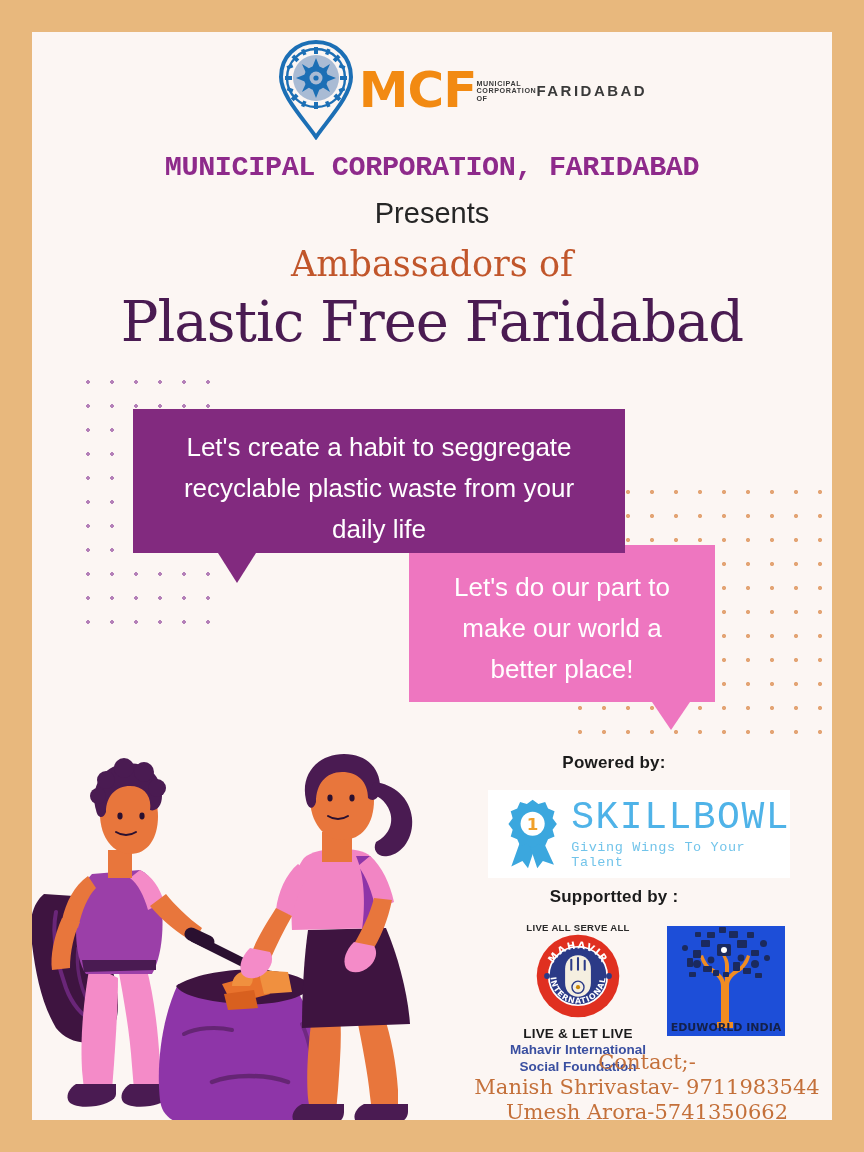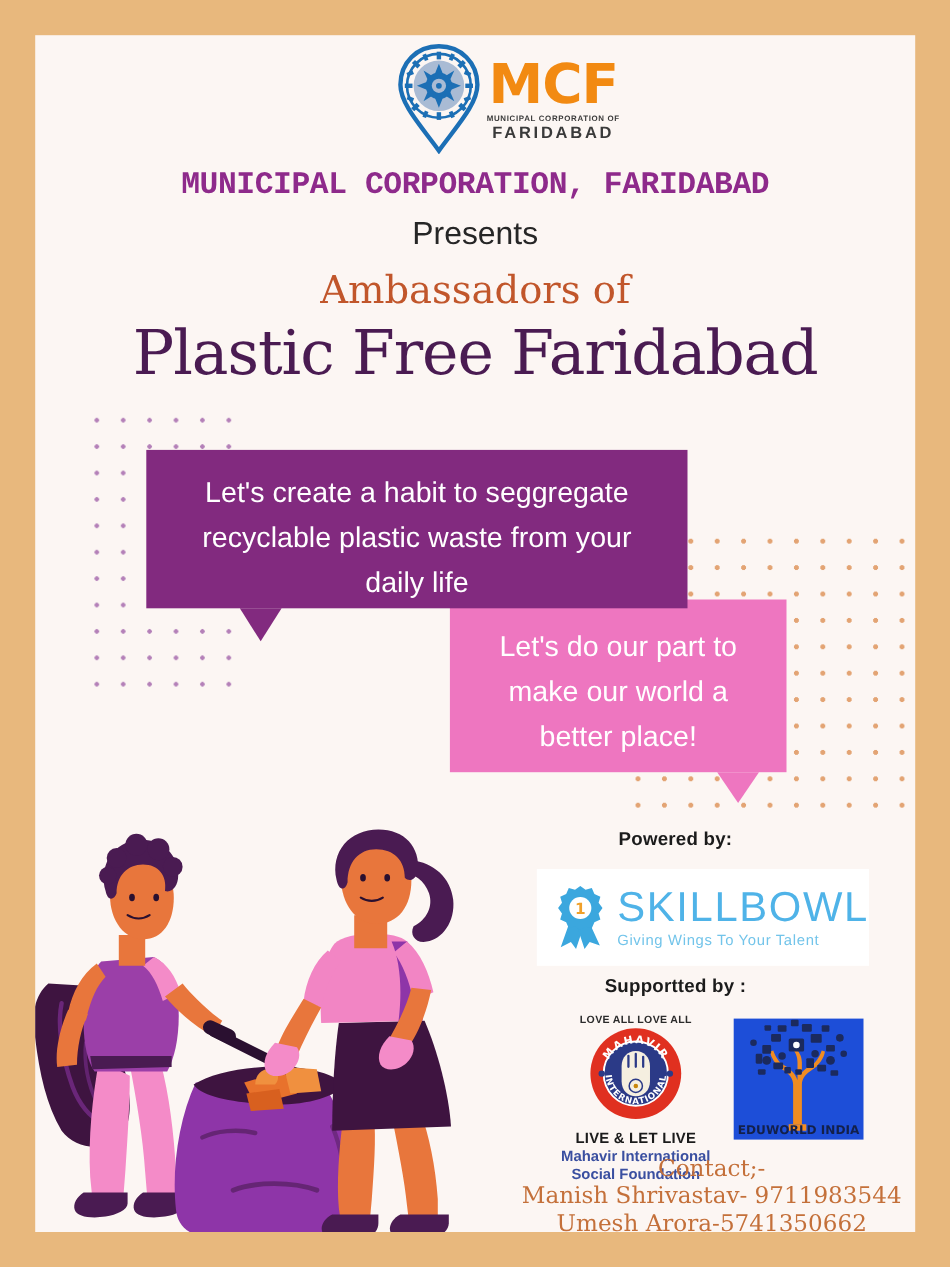--- a/index.html
+++ b/index.html
@@ -39,7 +39,7 @@
     display:flex;align-items:center;justify-content:center;gap:4px;
   }
   .mcf-pin{position:relative;width:78px;height:100px;flex:0 0 auto;}
-  .mcf-right{display:flex;flex-direction:column;align-items:center;line-height:1;}
+  .mcf-right{display:flex;align-items:center;line-height:1;}
   .mcf-word{
     font-family:"DejaVu Sans",sans-serif;
     font-weight:bold;font-size:50px;color:#F28A12;letter-spacing:-1px;

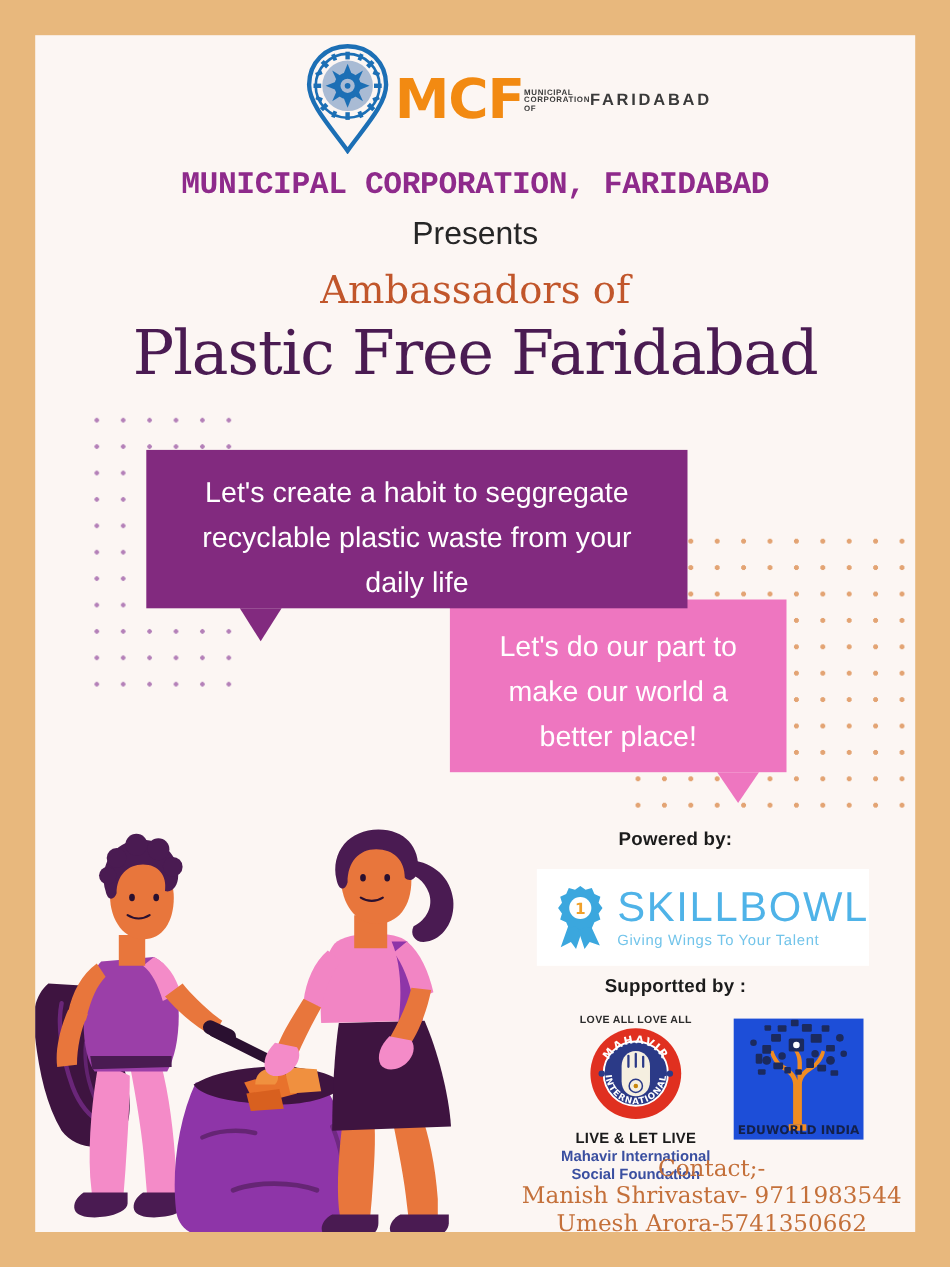--- a/index.html
+++ b/index.html
@@ -108,7 +108,7 @@
     position:absolute;left:456px;top:758px;width:302px;height:88px;
     background:#FFFFFF;display:flex;align-items:center;padding-left:14px;box-sizing:border-box;
   }
-  .sb-text{display:flex;flex-direction:column;margin-left:8px;}
+  .sb-text{display:flex;flex-direction:column;margin-left:8px;font-family:Liberation Mono, monospace;}
   .sb-name{
     font-size:38px;color:#4FB3E8;letter-spacing:1.5px;line-height:1;font-weight:400;
   }

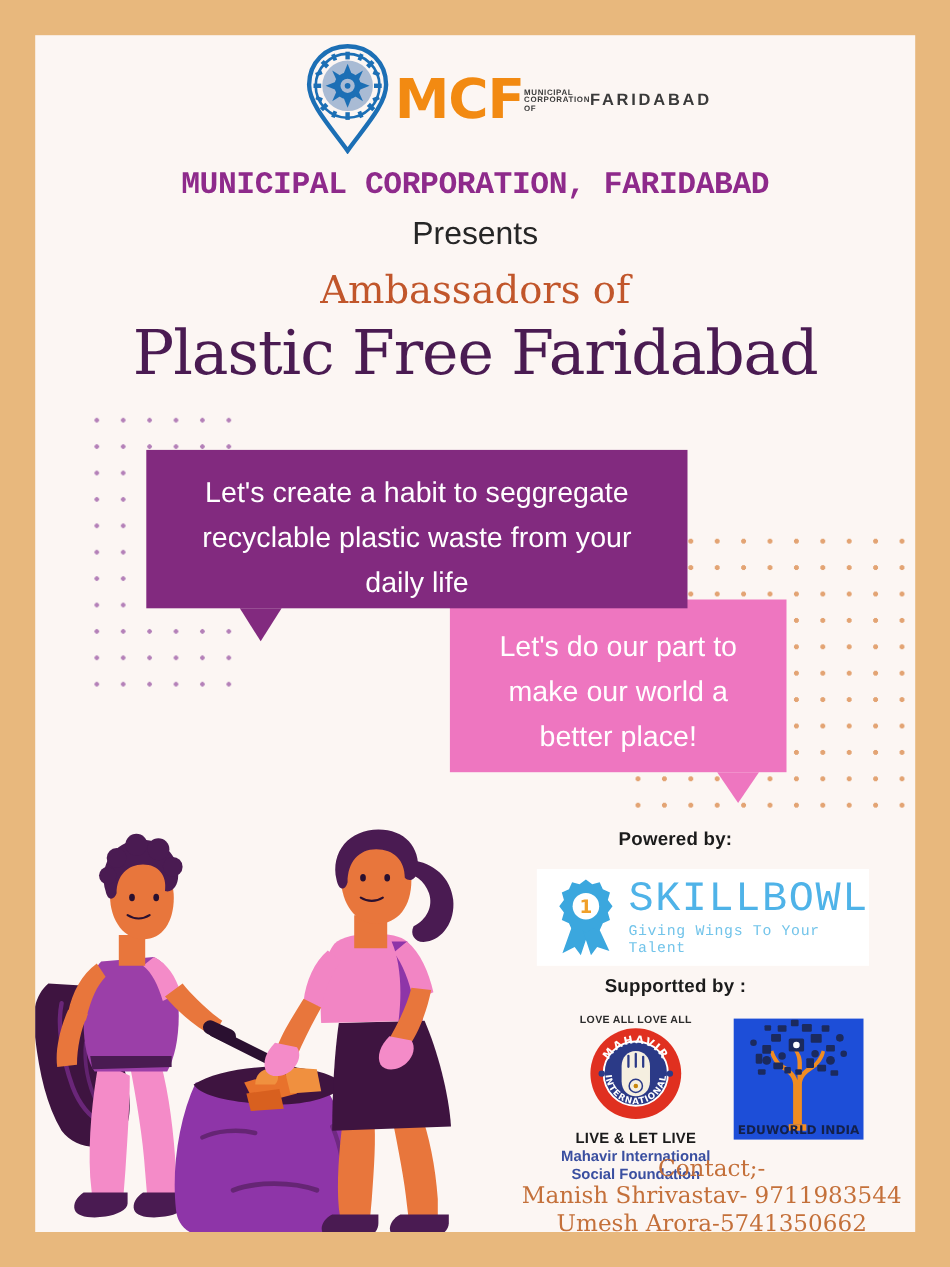--- a/index.html
+++ b/index.html
@@ -335,7 +335,7 @@
     <div class="supported-label">Supportted by :</div>
 
     <div class="mahavir">
-      <div class="mv-top">LOVE ALL LOVE ALL</div>
+      <div class="mv-top">LIVE ALL SERVE ALL</div>
       <svg width="86" height="86" viewBox="0 0 100 100">
         <circle cx="50" cy="50" r="48" fill="#E03020"></circle>
         <circle cx="50" cy="50" r="34" fill="#2B3A87"></circle>

